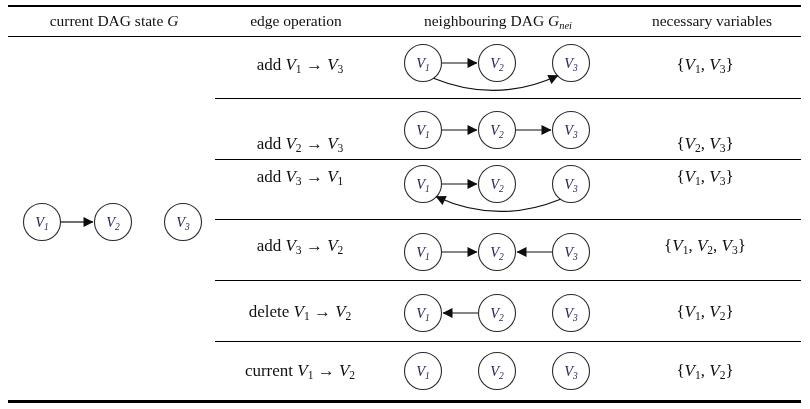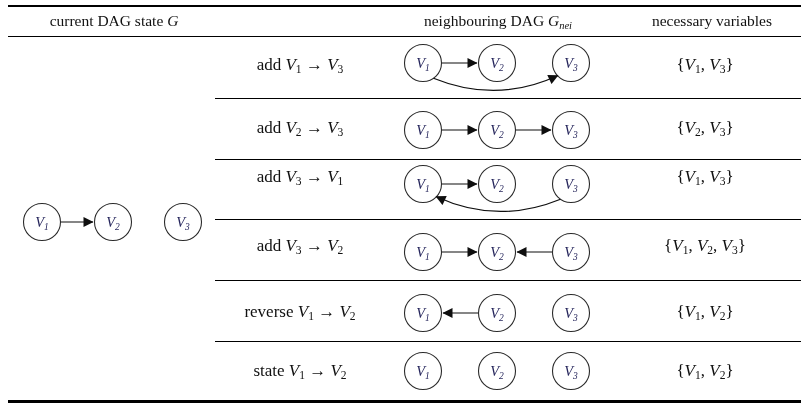--- a/index.html
+++ b/index.html
@@ -7,7 +7,7 @@
   }
   html,body{margin:0;padding:0;background:#ffffff;}
   #page{position:relative;width:810px;height:409px;background:#ffffff;overflow:hidden;
-        font-family:"Liberation Serif","DejaVu Serif",serif;color:var(--text);border-radius:11px;}
+        font-family:"Liberation Serif","DejaVu Serif",serif;color:var(--text);}
   .rule{position:absolute;background:var(--rule);}
   .rule.top{left:8px;top:5px;width:793px;height:2px;}
   .rule.head{left:8px;top:36px;width:793px;height:1px;}

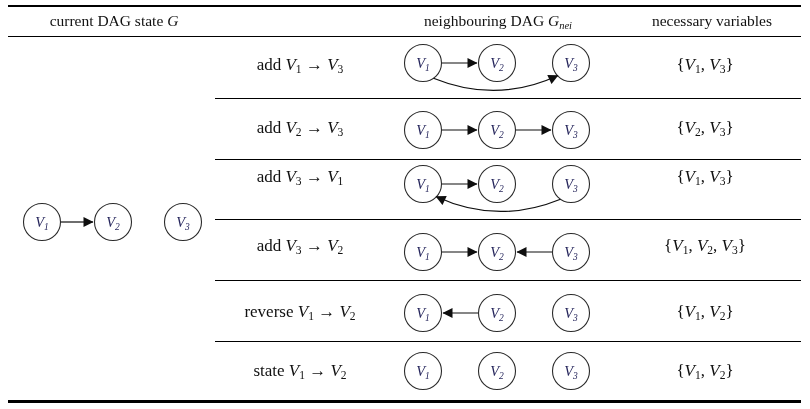--- a/index.html
+++ b/index.html
@@ -43,6 +43,7 @@
   <div class="rule top"></div>
 
   <div class="hcell hc0"><span>current DAG state </span><span class="cal">G</span></div>
+  <div class="hcell hc1"><span>edge operation</span></div>
   <div class="hcell hc3"><span>necessary variables</span></div>
   <div class="hcell hc2"><span>neighbouring DAG </span><span class="cal">G</span><span class="cal sb">nei</span></div>
 

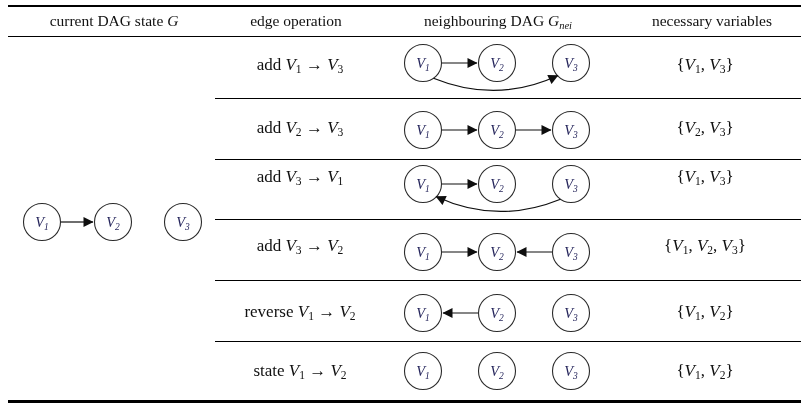--- a/index.html
+++ b/index.html
@@ -22,7 +22,7 @@
   .cell{position:absolute;transform:translateX(-50%);white-space:nowrap;
         font-size:17px;line-height:20px;}
   .opcol{left:300px}.varcol{left:705px}
-  .y0{top:55px}.y1{top:118px}.y2{top:167px}.y3{top:236px}.y4{top:302px}.y5{top:361px}
+  .y0{top:55px}.y1{top:134px}.y2{top:167px}.y3{top:236px}.y4{top:302px}.y5{top:361px}
 
   .gr{position:absolute;left:395px;width:220px;height:60px;}
   .g0{top:38px}.g1{top:105px}.g2{top:159px}.g3{top:227px}.g4{top:288px}.g5{top:346px}

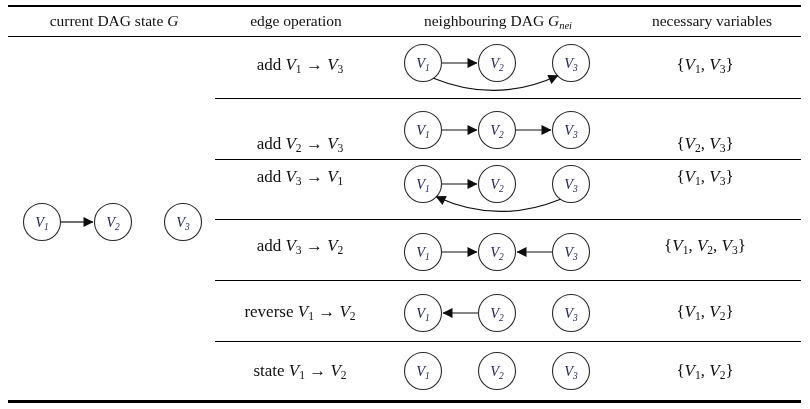--- a/index.html
+++ b/index.html
@@ -149,7 +149,7 @@
   <div class="sep s3"></div>
 
   <div>
-    <div class="cell opcol y4"><span>reverse </span><span class="it">V</span><span class="sb">1</span><span> → </span><span class="it">V</span><span class="sb">2</span></div>
+    <div class="cell opcol y4"><span>delete </span><span class="it">V</span><span class="sb">1</span><span> → </span><span class="it">V</span><span class="sb">2</span></div>
     <div class="gr g4"><svg width="220" height="60">
           <defs>
             <marker id="ah5" viewBox="0 0 10 10" refX="9.5" refY="5" markerWidth="12" markerHeight="10" markerUnits="userSpaceOnUse" orient="auto">

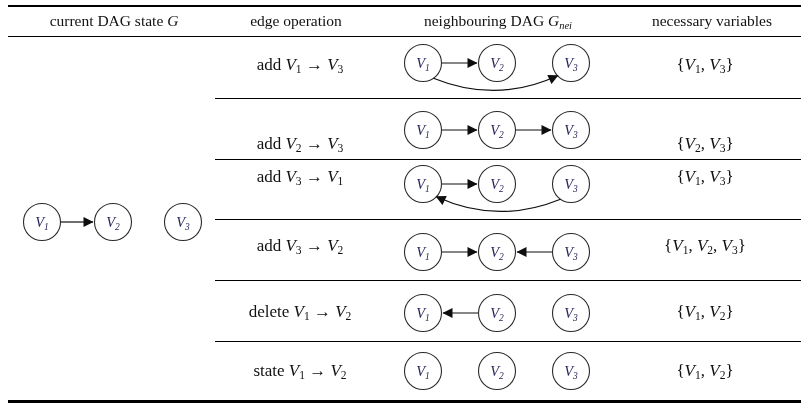--- a/index.html
+++ b/index.html
@@ -169,7 +169,7 @@
   <div class="sep s4"></div>
 
   <div>
-    <div class="cell opcol y5"><span>state </span><span class="it">V</span><span class="sb">1</span><span> → </span><span class="it">V</span><span class="sb">2</span></div>
+    <div class="cell opcol y5"><span>current </span><span class="it">V</span><span class="sb">1</span><span> → </span><span class="it">V</span><span class="sb">2</span></div>
     <div class="gr g5"><svg width="220" height="60">
           <defs>
             <marker id="ah6" viewBox="0 0 10 10" refX="9.5" refY="5" markerWidth="12" markerHeight="10" markerUnits="userSpaceOnUse" orient="auto">

